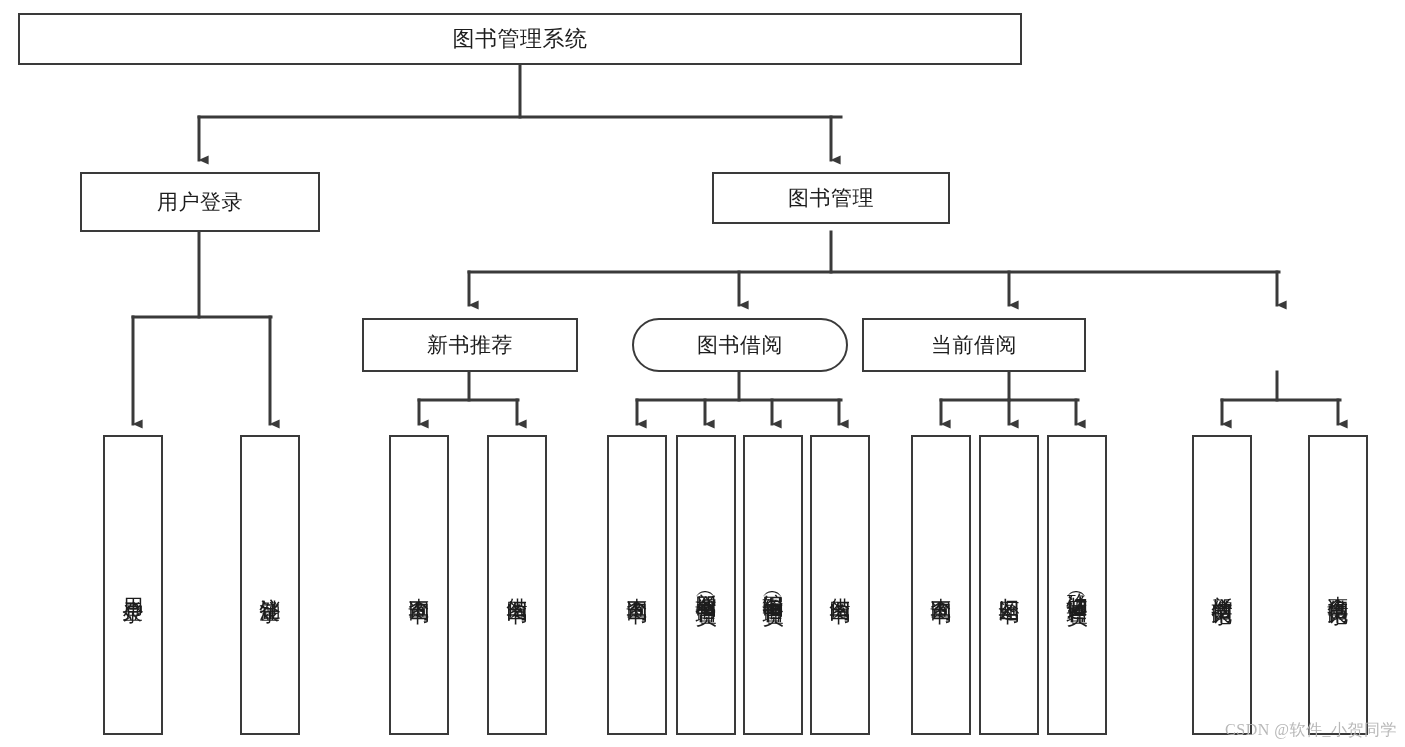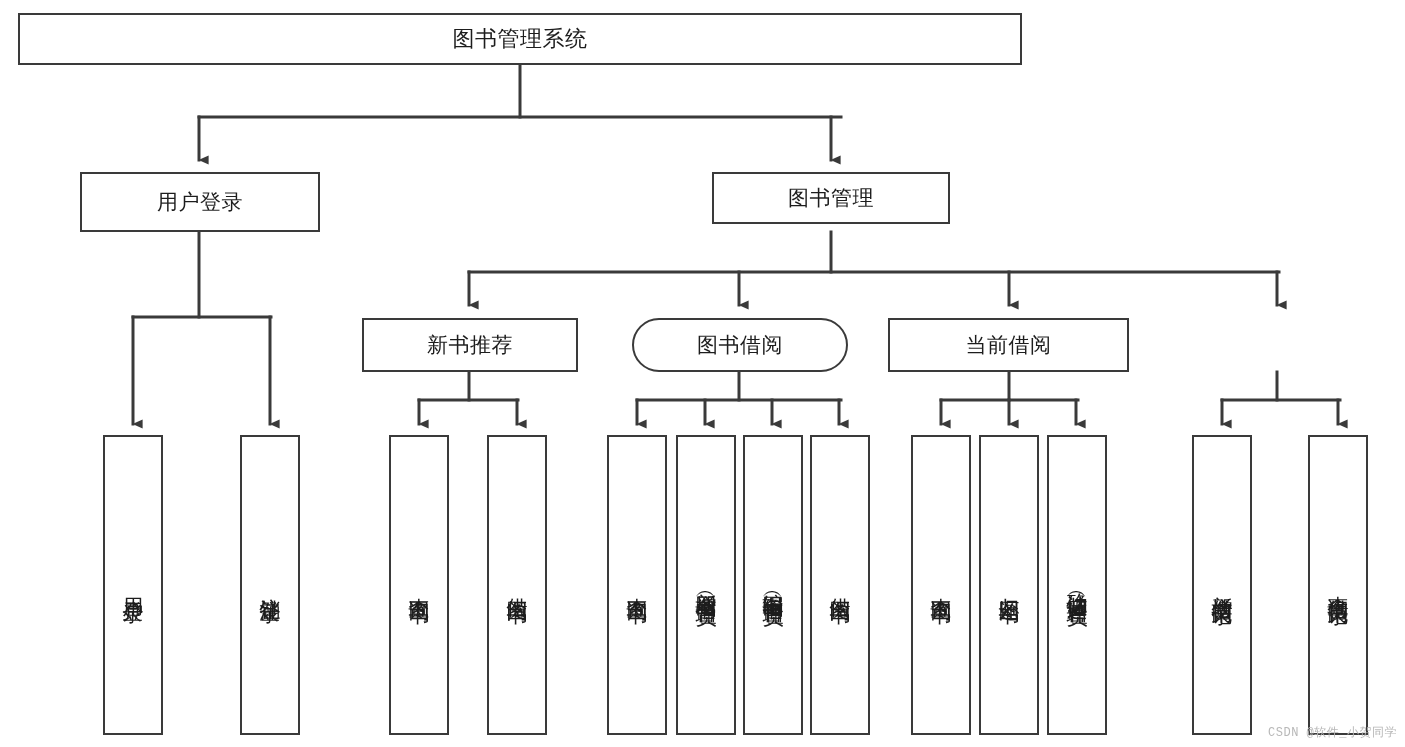--- a/index.html
+++ b/index.html
@@ -147,7 +147,7 @@
   <div class="node horizontal" style="left:632px; top:318px; width:216px; height:54px;border-radius:27px;">
     <span class="node-label">图书借阅</span>
   </div>
-  <div class="node horizontal" style="left:888px; top:318px; width:241px; height:54px;">
+  <div class="node horizontal" style="left:862px; top:318px; width:224px; height:54px;">
     <span class="node-label">当前借阅</span>
   </div>
 

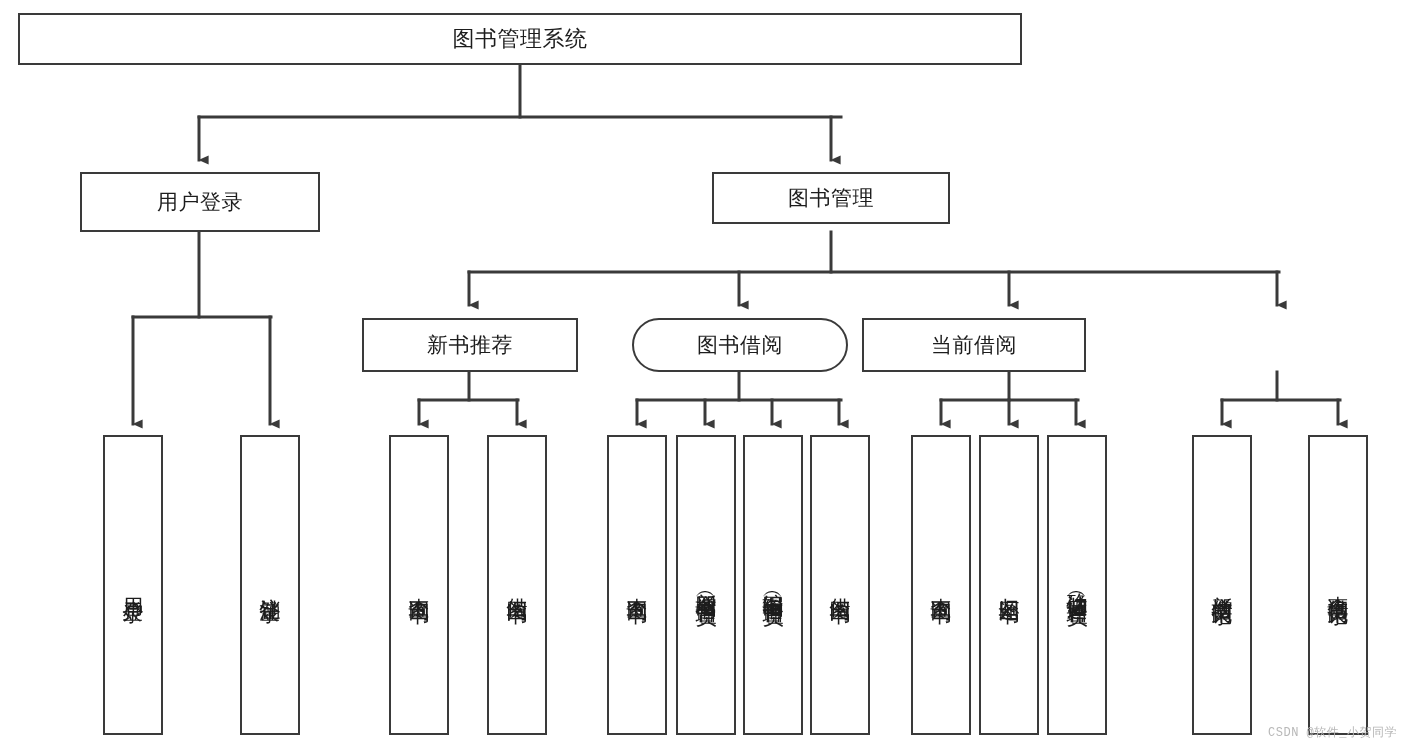--- a/index.html
+++ b/index.html
@@ -66,12 +66,12 @@
     position: absolute;
     right: 8px;
     bottom: 6px;
-    font-size: 12px;
+    font-size: 16px;
     color: #b8b8b8;
     letter-spacing: 0.5px;
     z-index: 5;
     white-space: nowrap;
-    font-family: Liberation Mono, monospace;
+    font-family: Liberation Serif, serif;
   }
 </style>
 </head>

